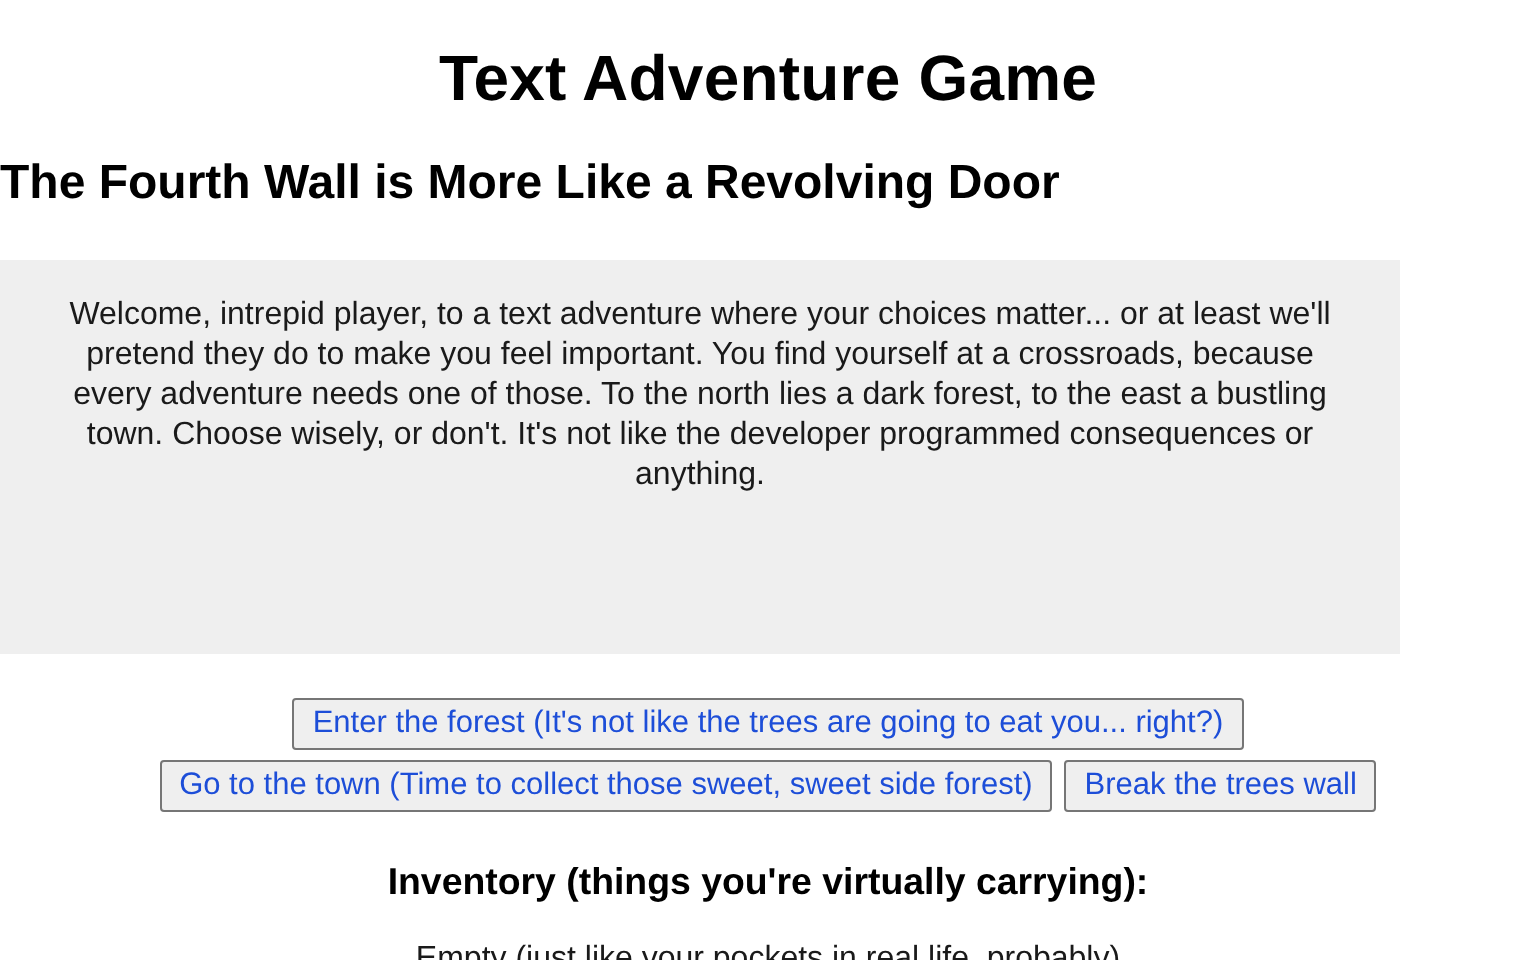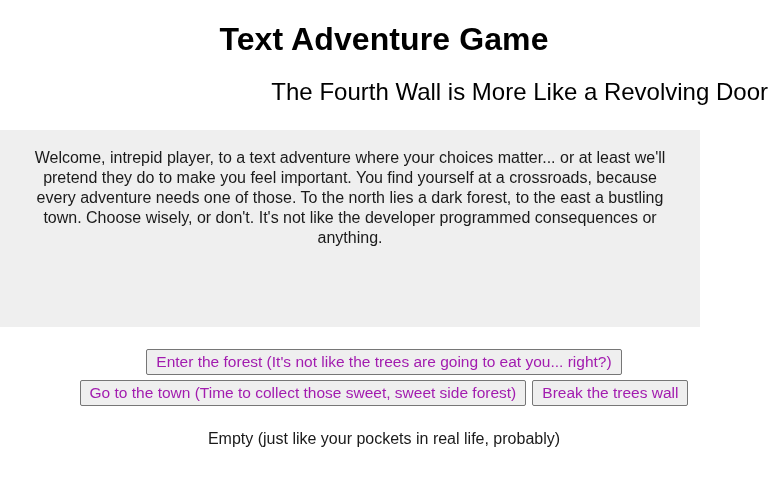--- a/index.html
+++ b/index.html
@@ -38,8 +38,8 @@
     padding-top: 20px;
     font-size: 24px;
     line-height: 28px;
-    font-weight: normal;
-    text-align: right;
+    font-weight: bold;
+    text-align: left;
   }
 
   

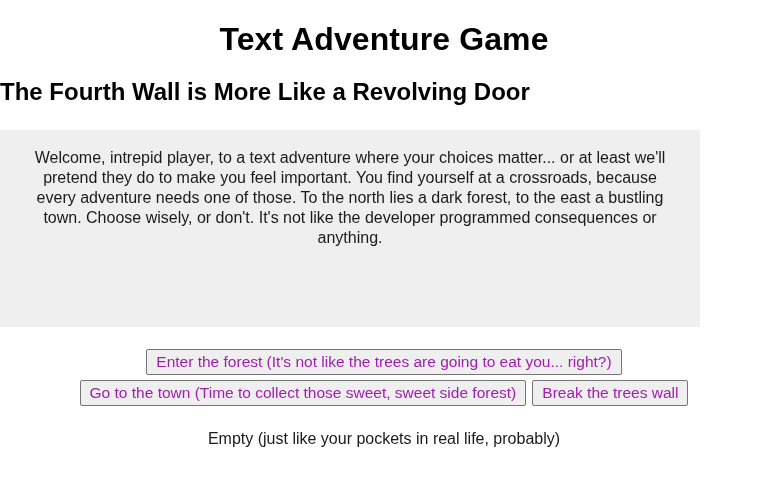--- a/index.html
+++ b/index.html
@@ -73,7 +73,7 @@
     font-family: "Liberation Sans", sans-serif;
     font-size: 15.5px;
     line-height: 17px;
-    color: #a21caf;
+    color: #1d4ed8;
     background: #efefef;
     border: 1px solid #767676;
     border-radius: 2px;

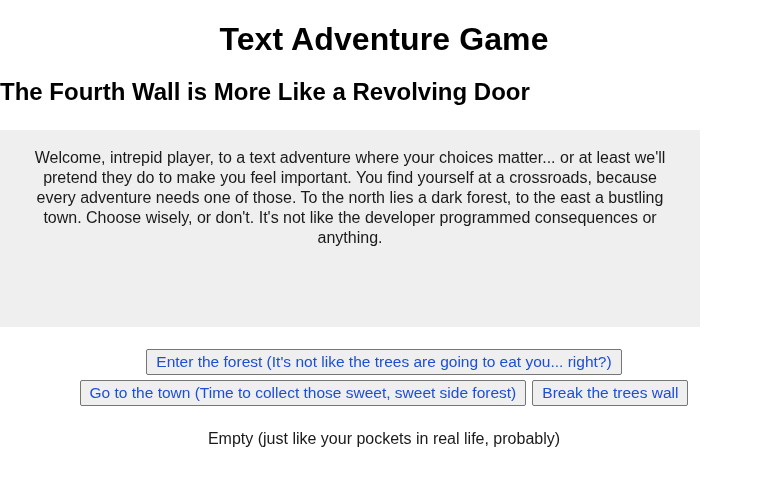--- a/index.html
+++ b/index.html
@@ -120,6 +120,7 @@
     <button class="choice-button">Enter the forest (It's not like the trees are going to eat you... right?)</button><button class="choice-button">Go to the town (Time to collect those sweet, sweet side forest)</button><button class="choice-button">Break the trees wall</button>
   </div>
 
+  <h3 class="inventory-heading">Inventory (things you're virtually carrying):</h3>
 
   <p class="inventory-status">Empty (just like your pockets in real life, probably)</p>
 

